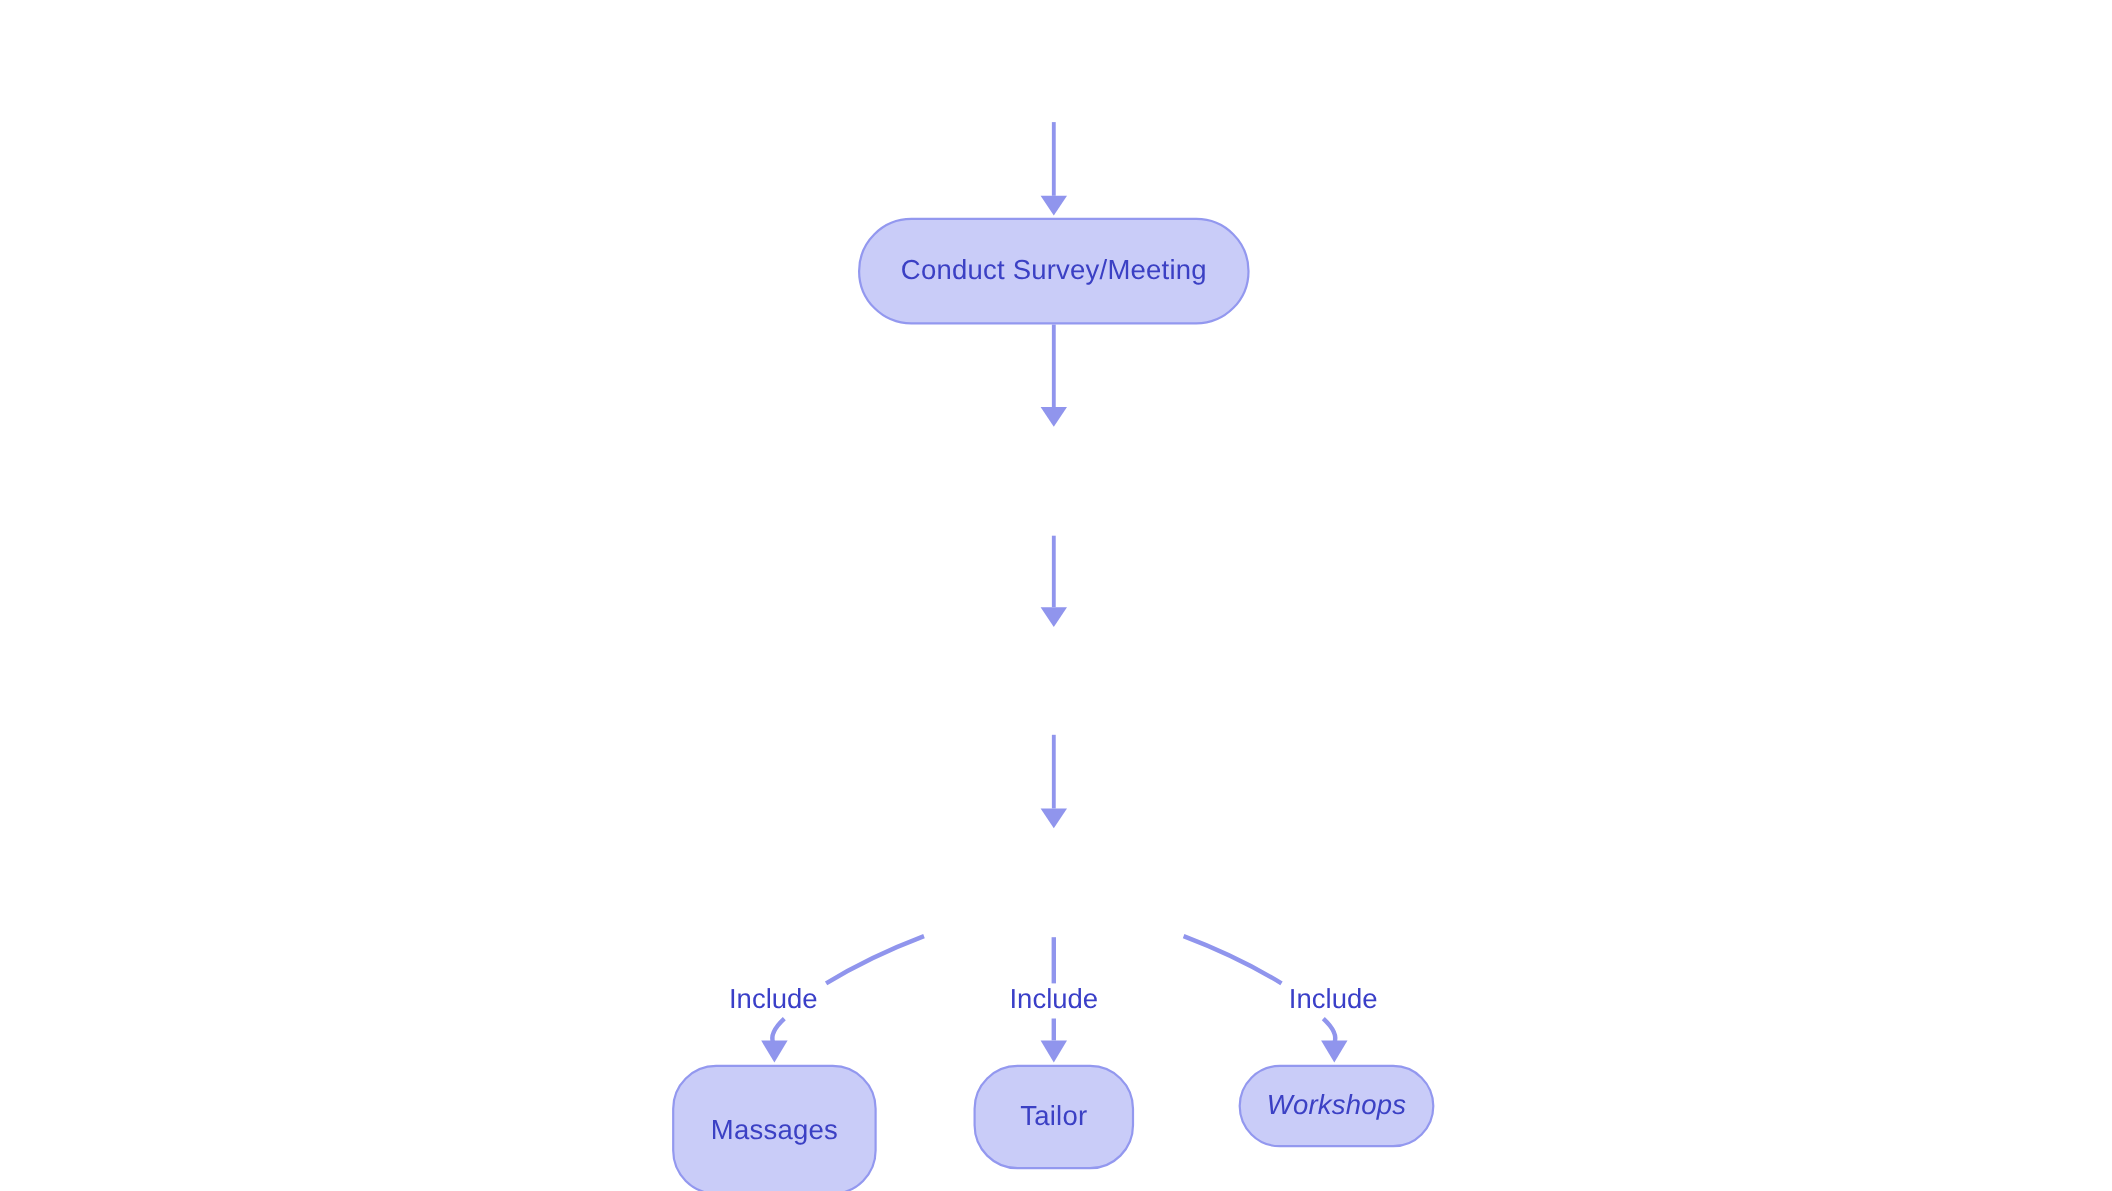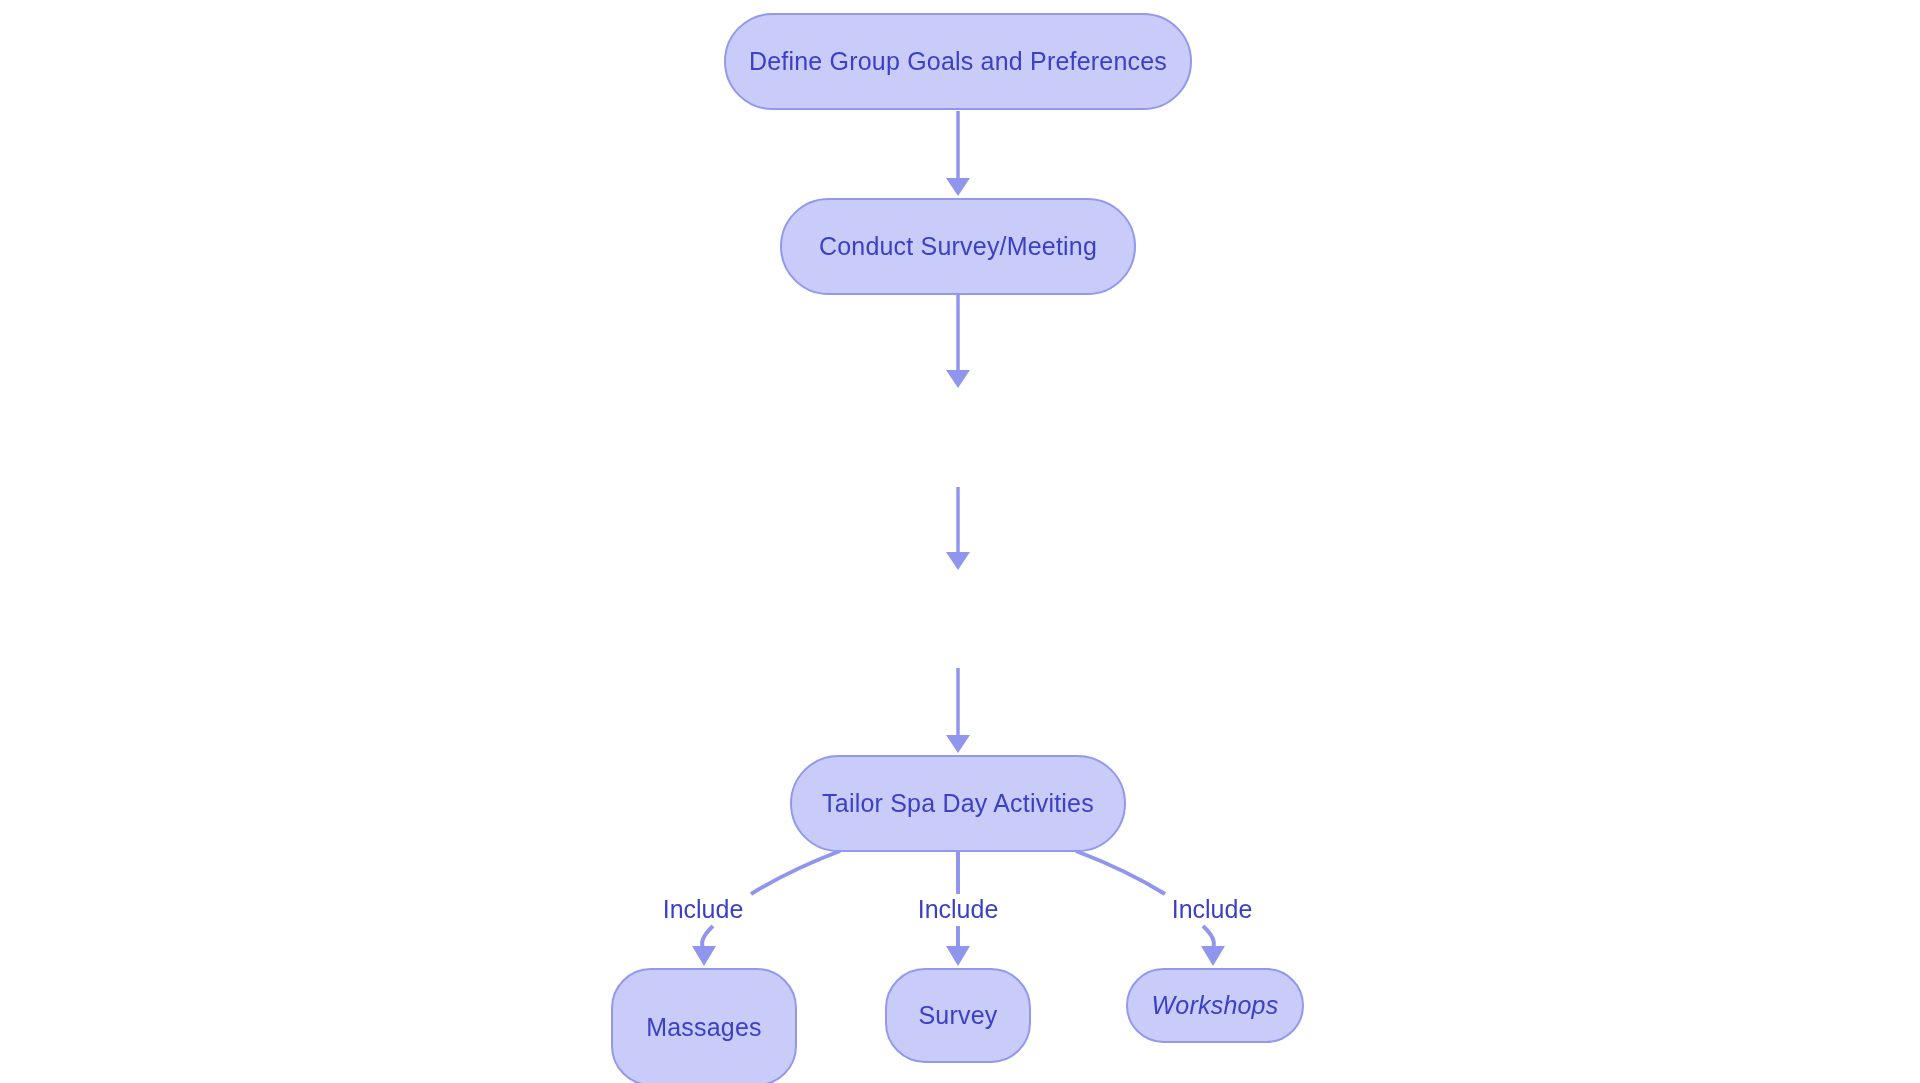--- a/index.html
+++ b/index.html
@@ -115,9 +115,6 @@
     </g>
   </svg>
 
-  <div class="node pill" id="n-define">
-    <span>Define Group Goals and Preferences</span>
-  </div>
   <div class="node pill" id="n-conduct">
     <span>Conduct Survey/Meeting</span>
   </div>

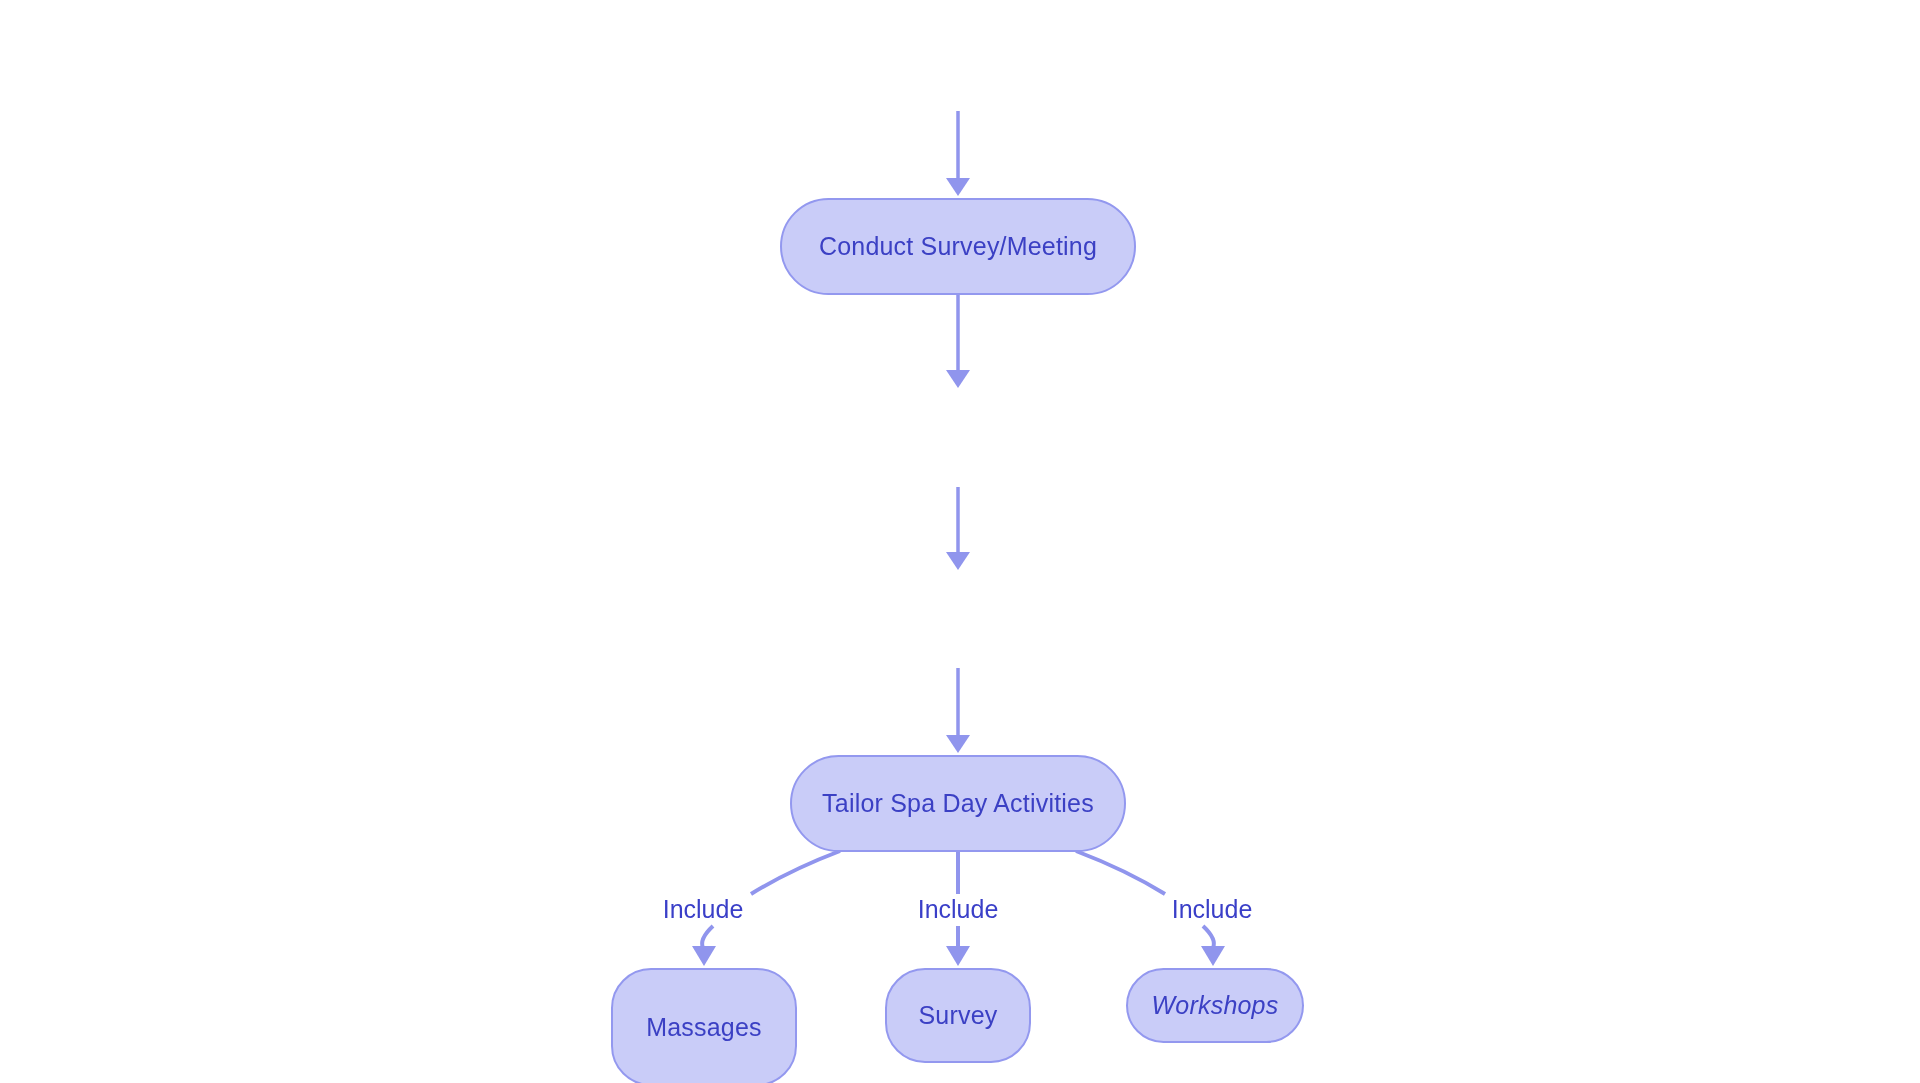--- a/index.html
+++ b/index.html
@@ -118,9 +118,6 @@
   <div class="node pill" id="n-conduct">
     <span>Conduct Survey/Meeting</span>
   </div>
-  <div class="node pill" id="n-tailor">
-    <span>Tailor Spa Day Activities</span>
-  </div>
   <div class="node soft" id="n-massages">
     <span>Massages</span>
   </div>

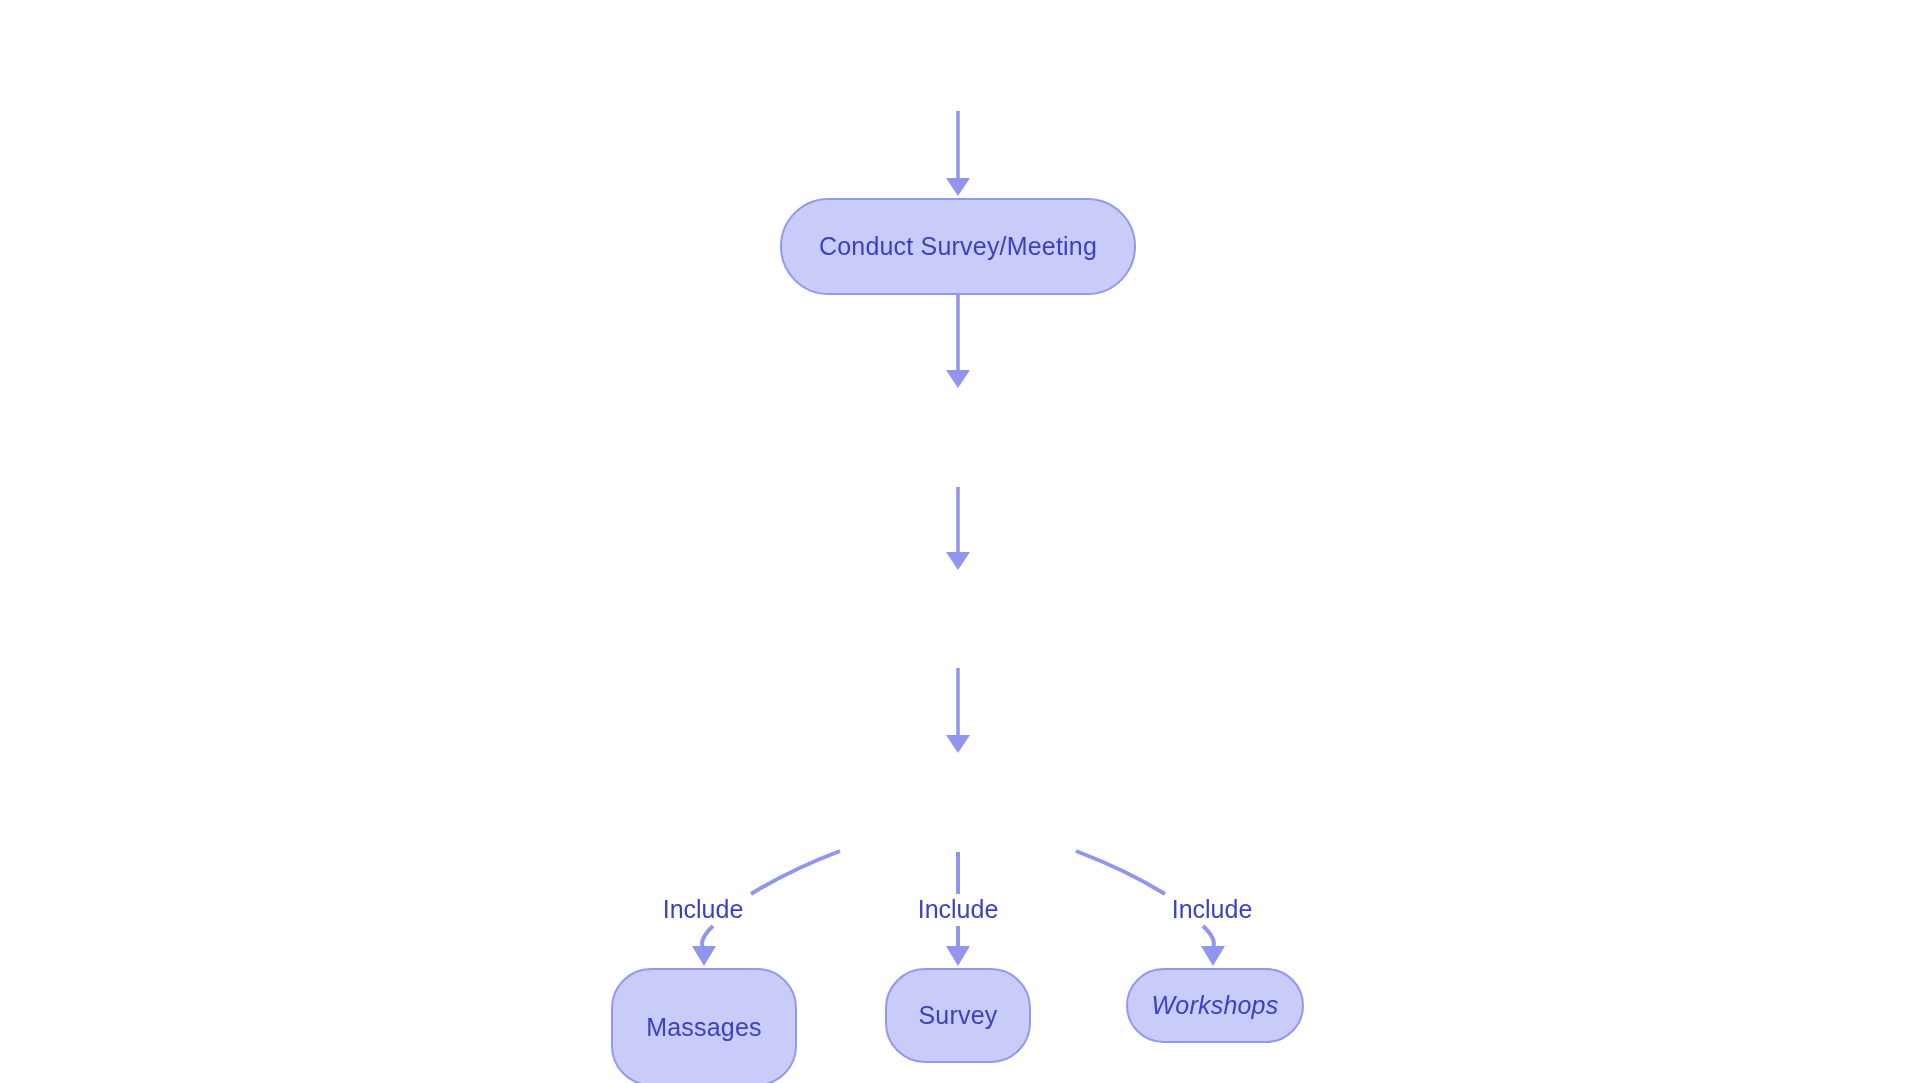--- a/index.html
+++ b/index.html
@@ -122,7 +122,7 @@
     <span>Massages</span>
   </div>
   <div class="node soft" id="n-facials">
-    <span>Survey</span>
+    <span>Tailor</span>
   </div>
   <div class="node soft" id="n-workshops">
     <span>Workshops</span>

